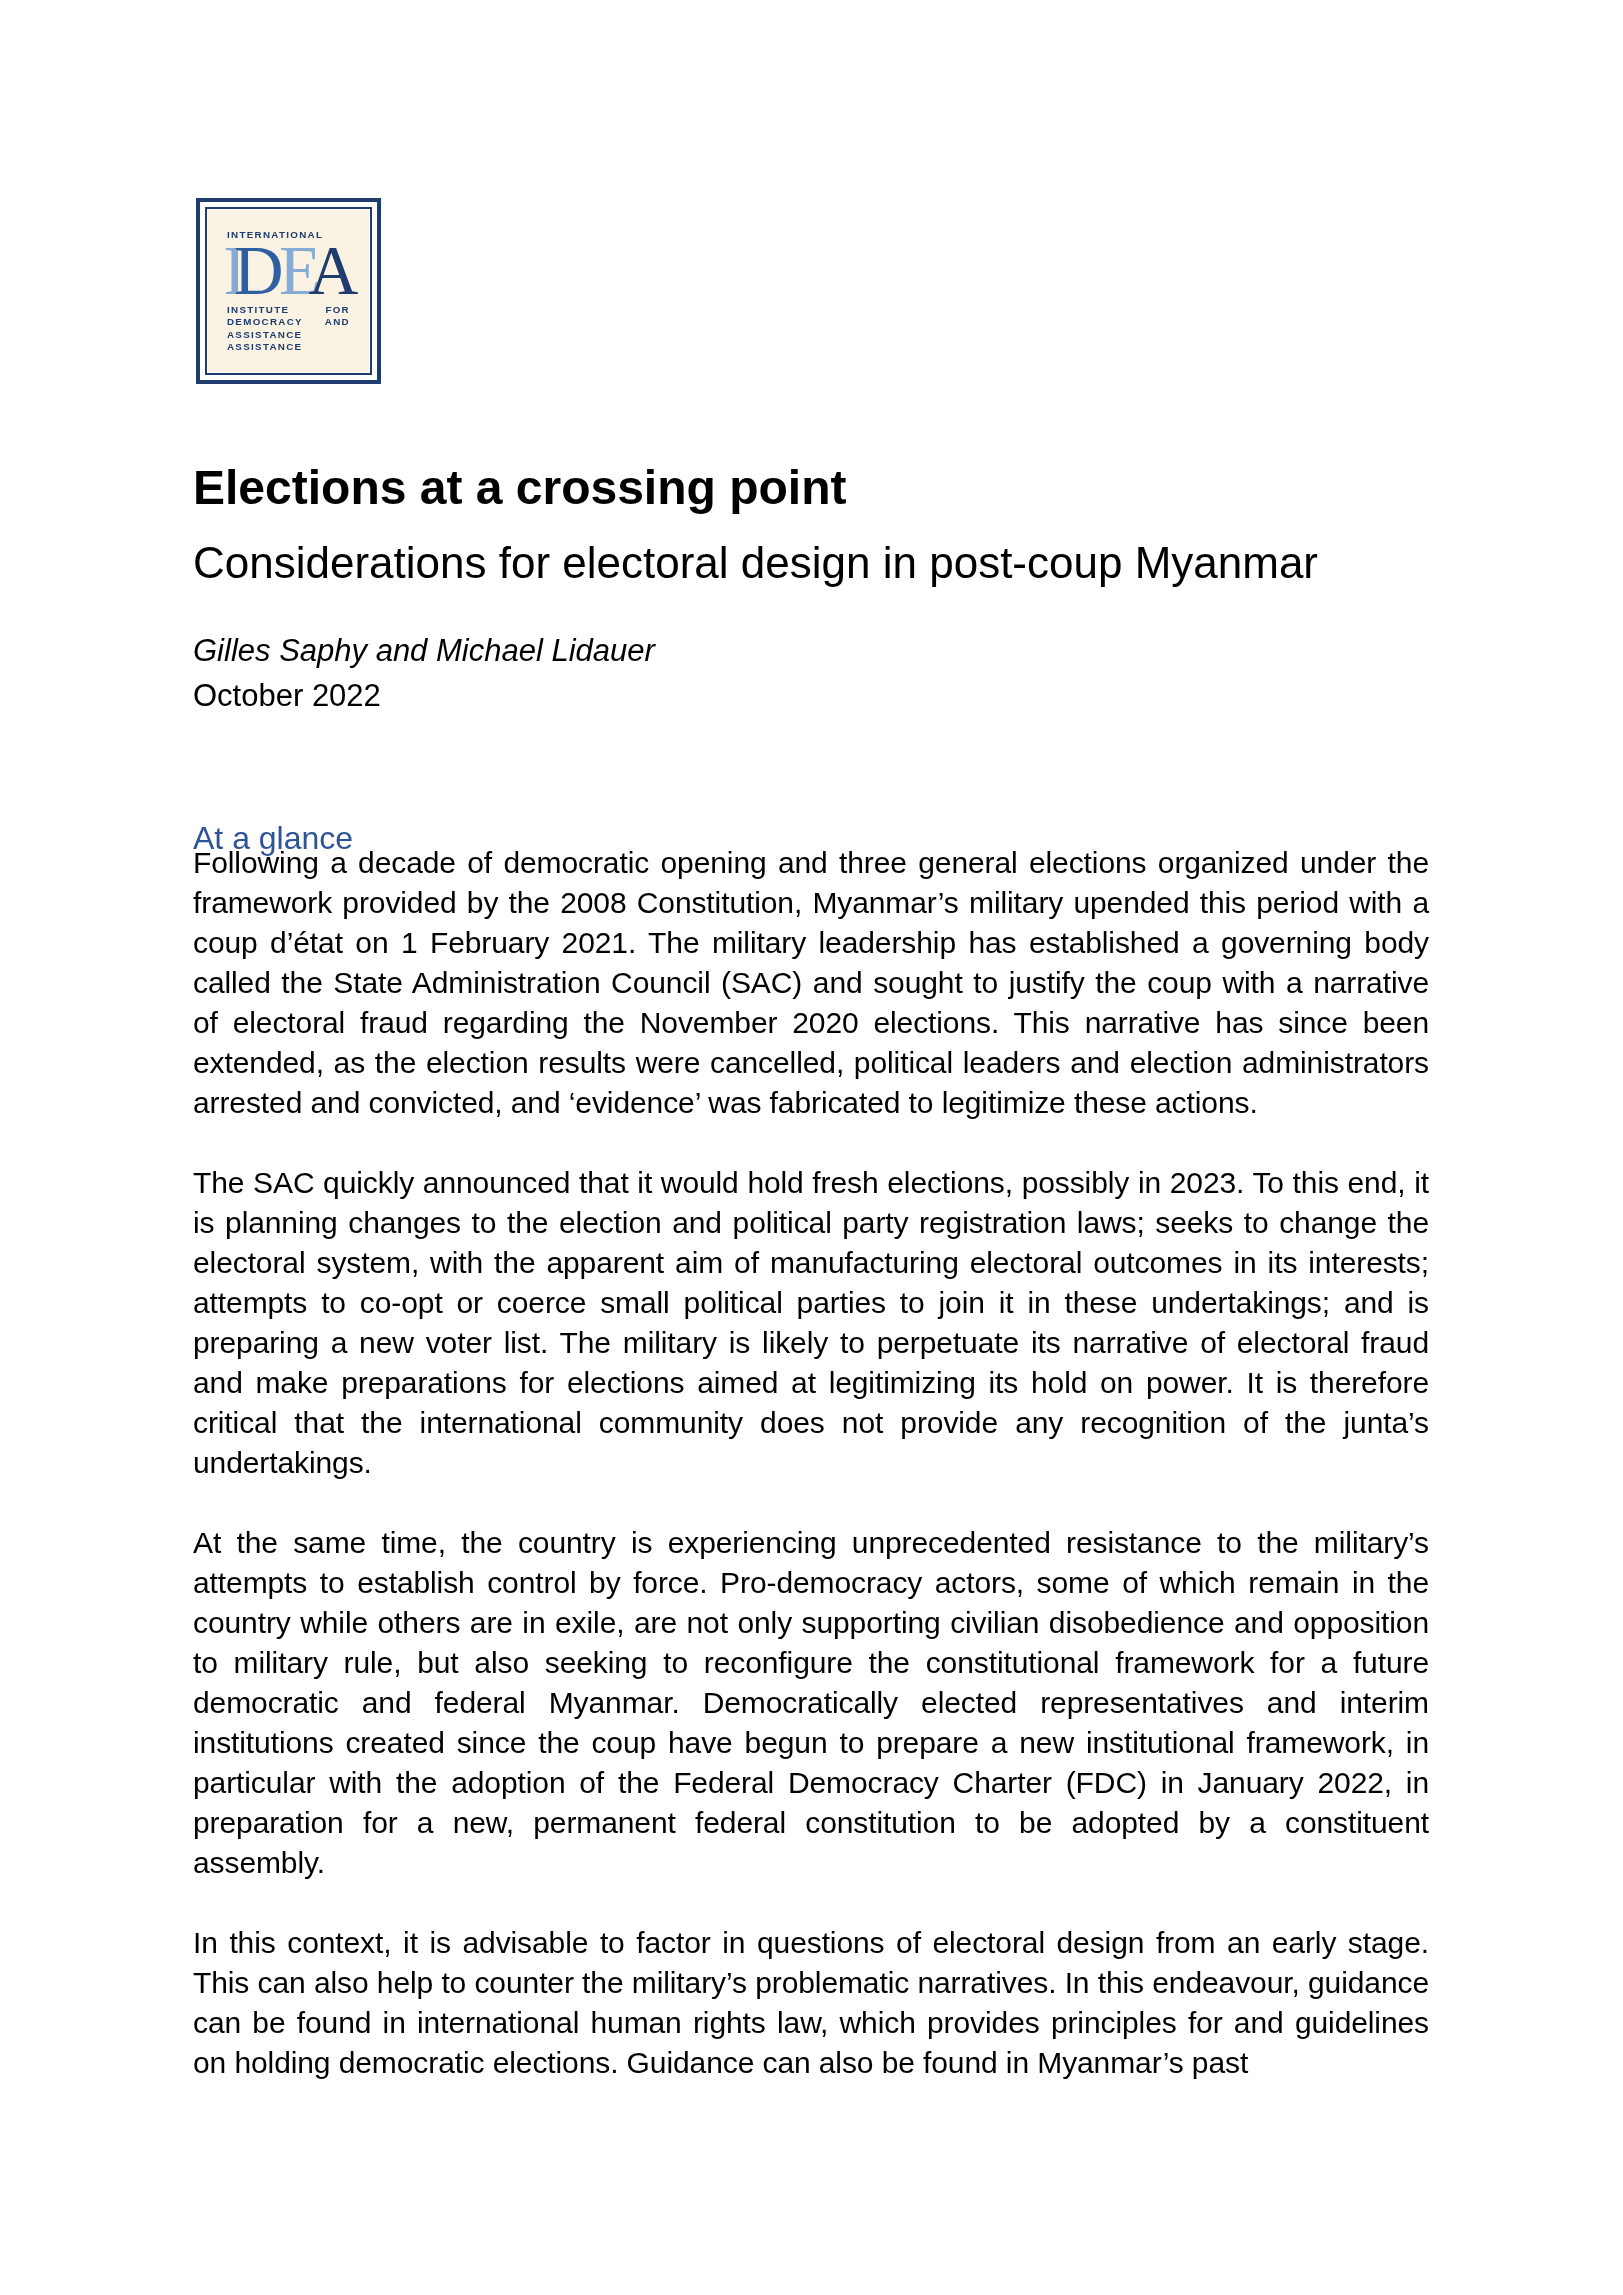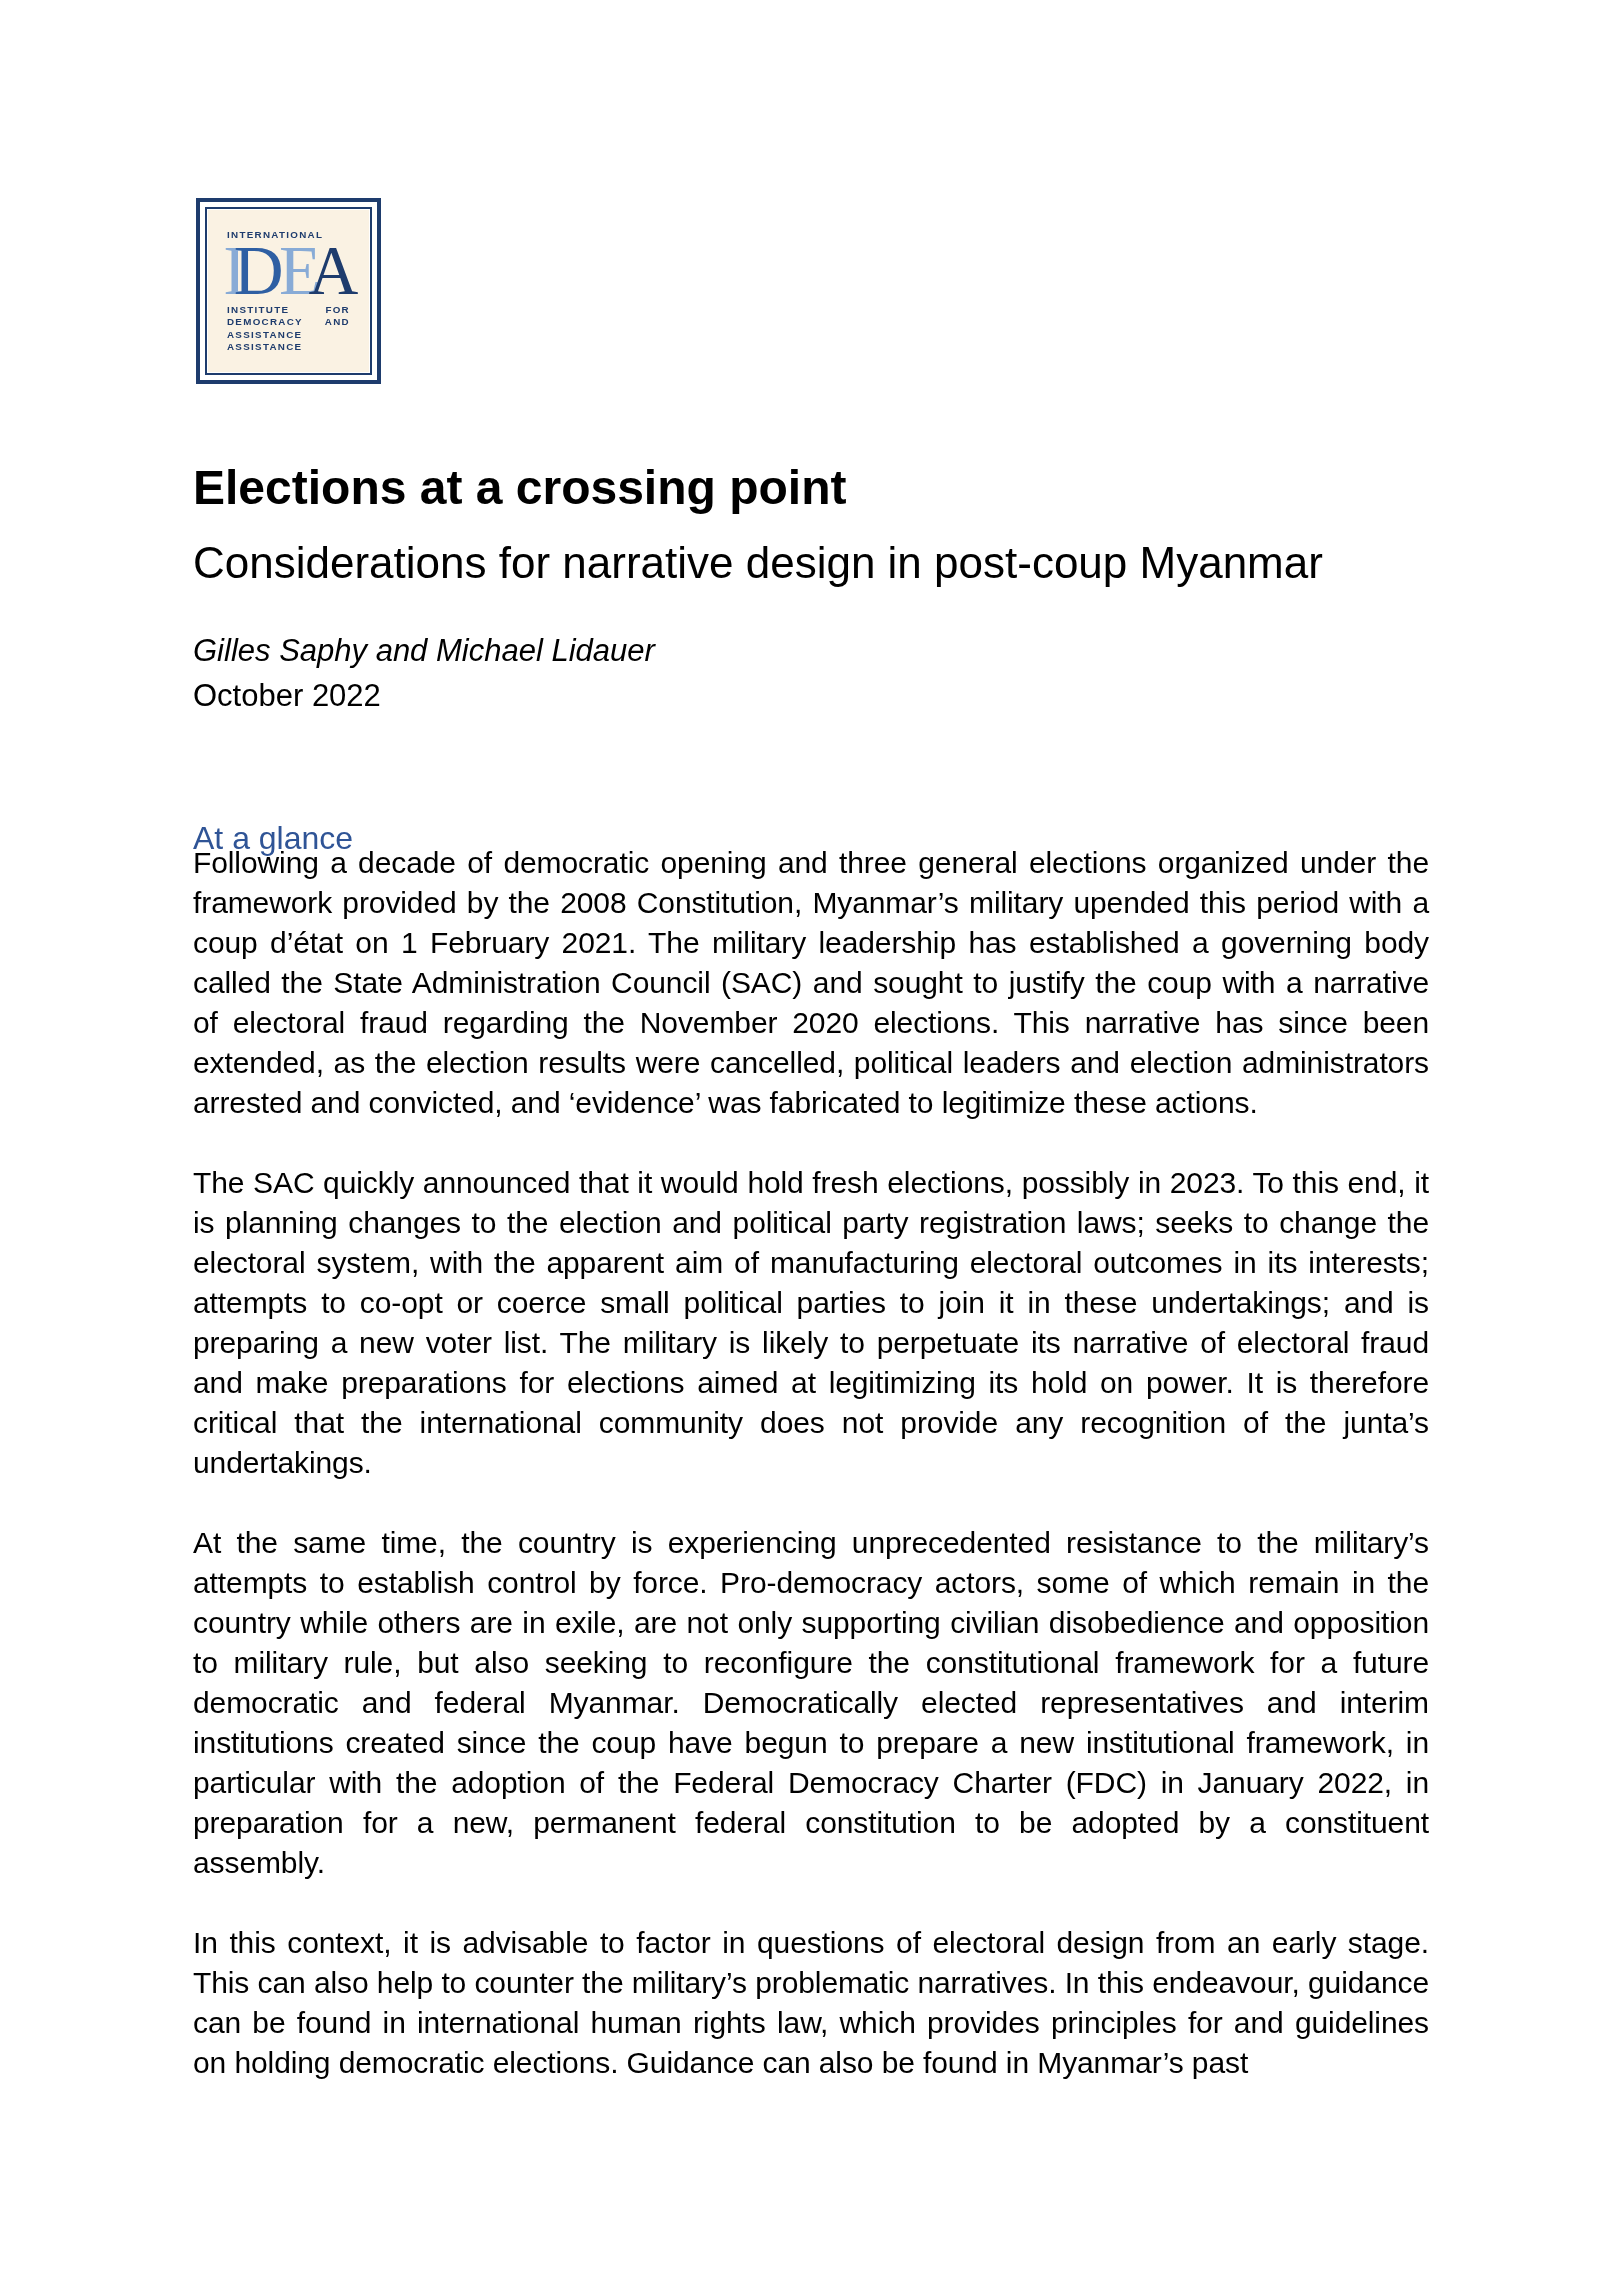--- a/index.html
+++ b/index.html
@@ -152,7 +152,7 @@
   </div>
 
   <h1 class="doc-title">Elections at a crossing point</h1>
-  <h2 class="doc-subtitle">Considerations for narrative design in post-coup Myanmar</h2>
+  <h2 class="doc-subtitle">Considerations for electoral design in post-coup Myanmar</h2>
   <div class="doc-authors">Gilles Saphy and Michael Lidauer</div>
   <div class="doc-date">October 2022</div>
 

